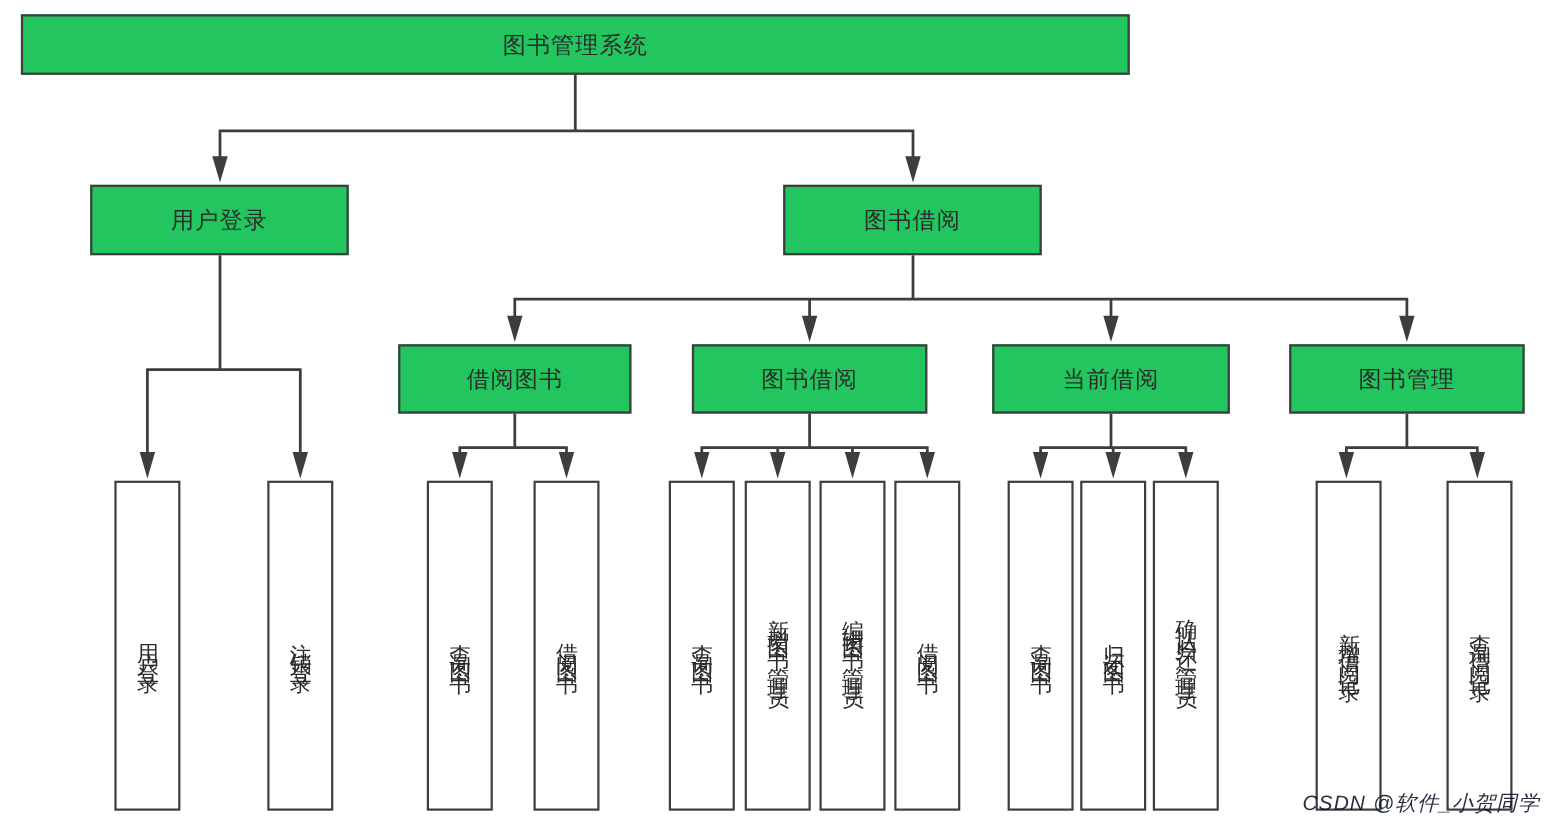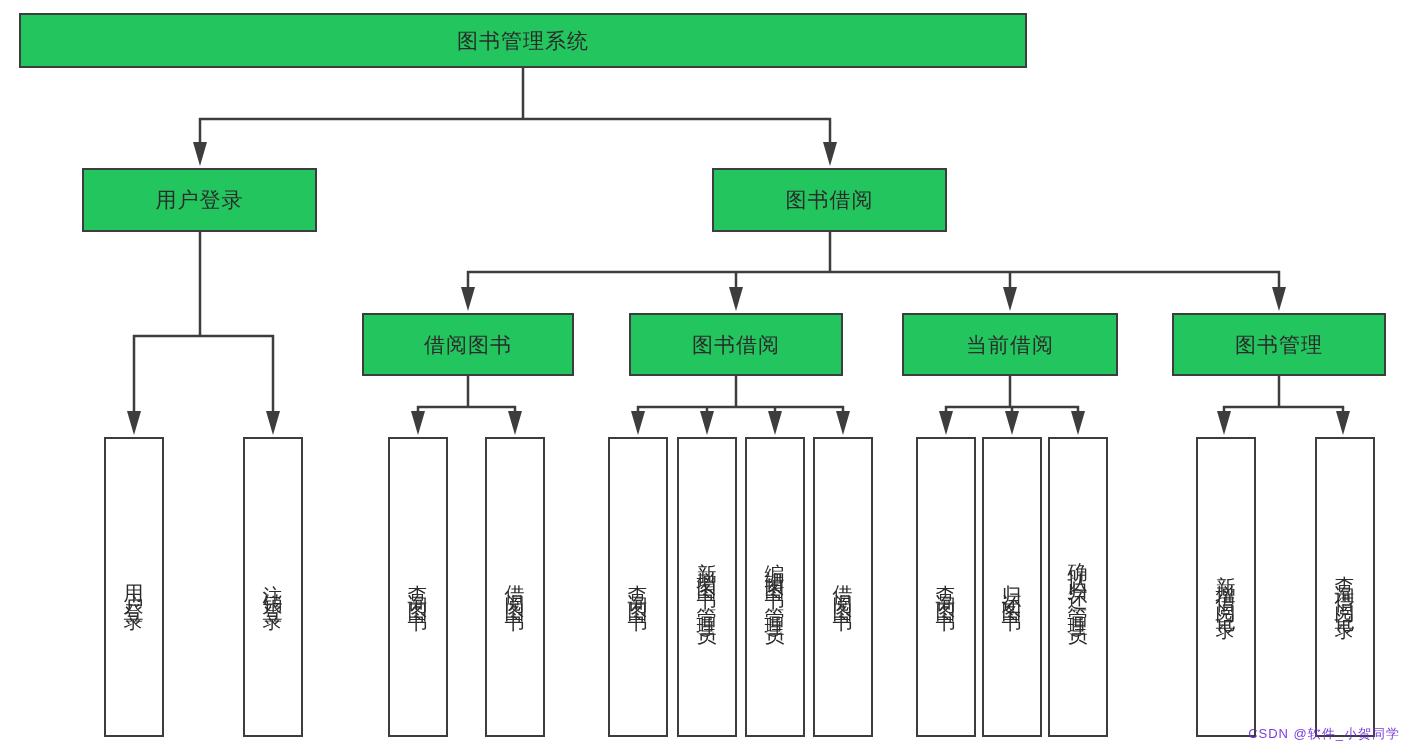--- a/index.html
+++ b/index.html
@@ -65,11 +65,12 @@
     position: absolute;
     right: 5px;
     bottom: 4px;
-    font-size: 13px;
-    color: #6d28d9;
+    font-size: 19px;
+    color: #0f172a;
     letter-spacing: 1px;
     z-index: 5;
     opacity: 0.9;
+    font-style: italic;
   }
 </style>
 </head>

